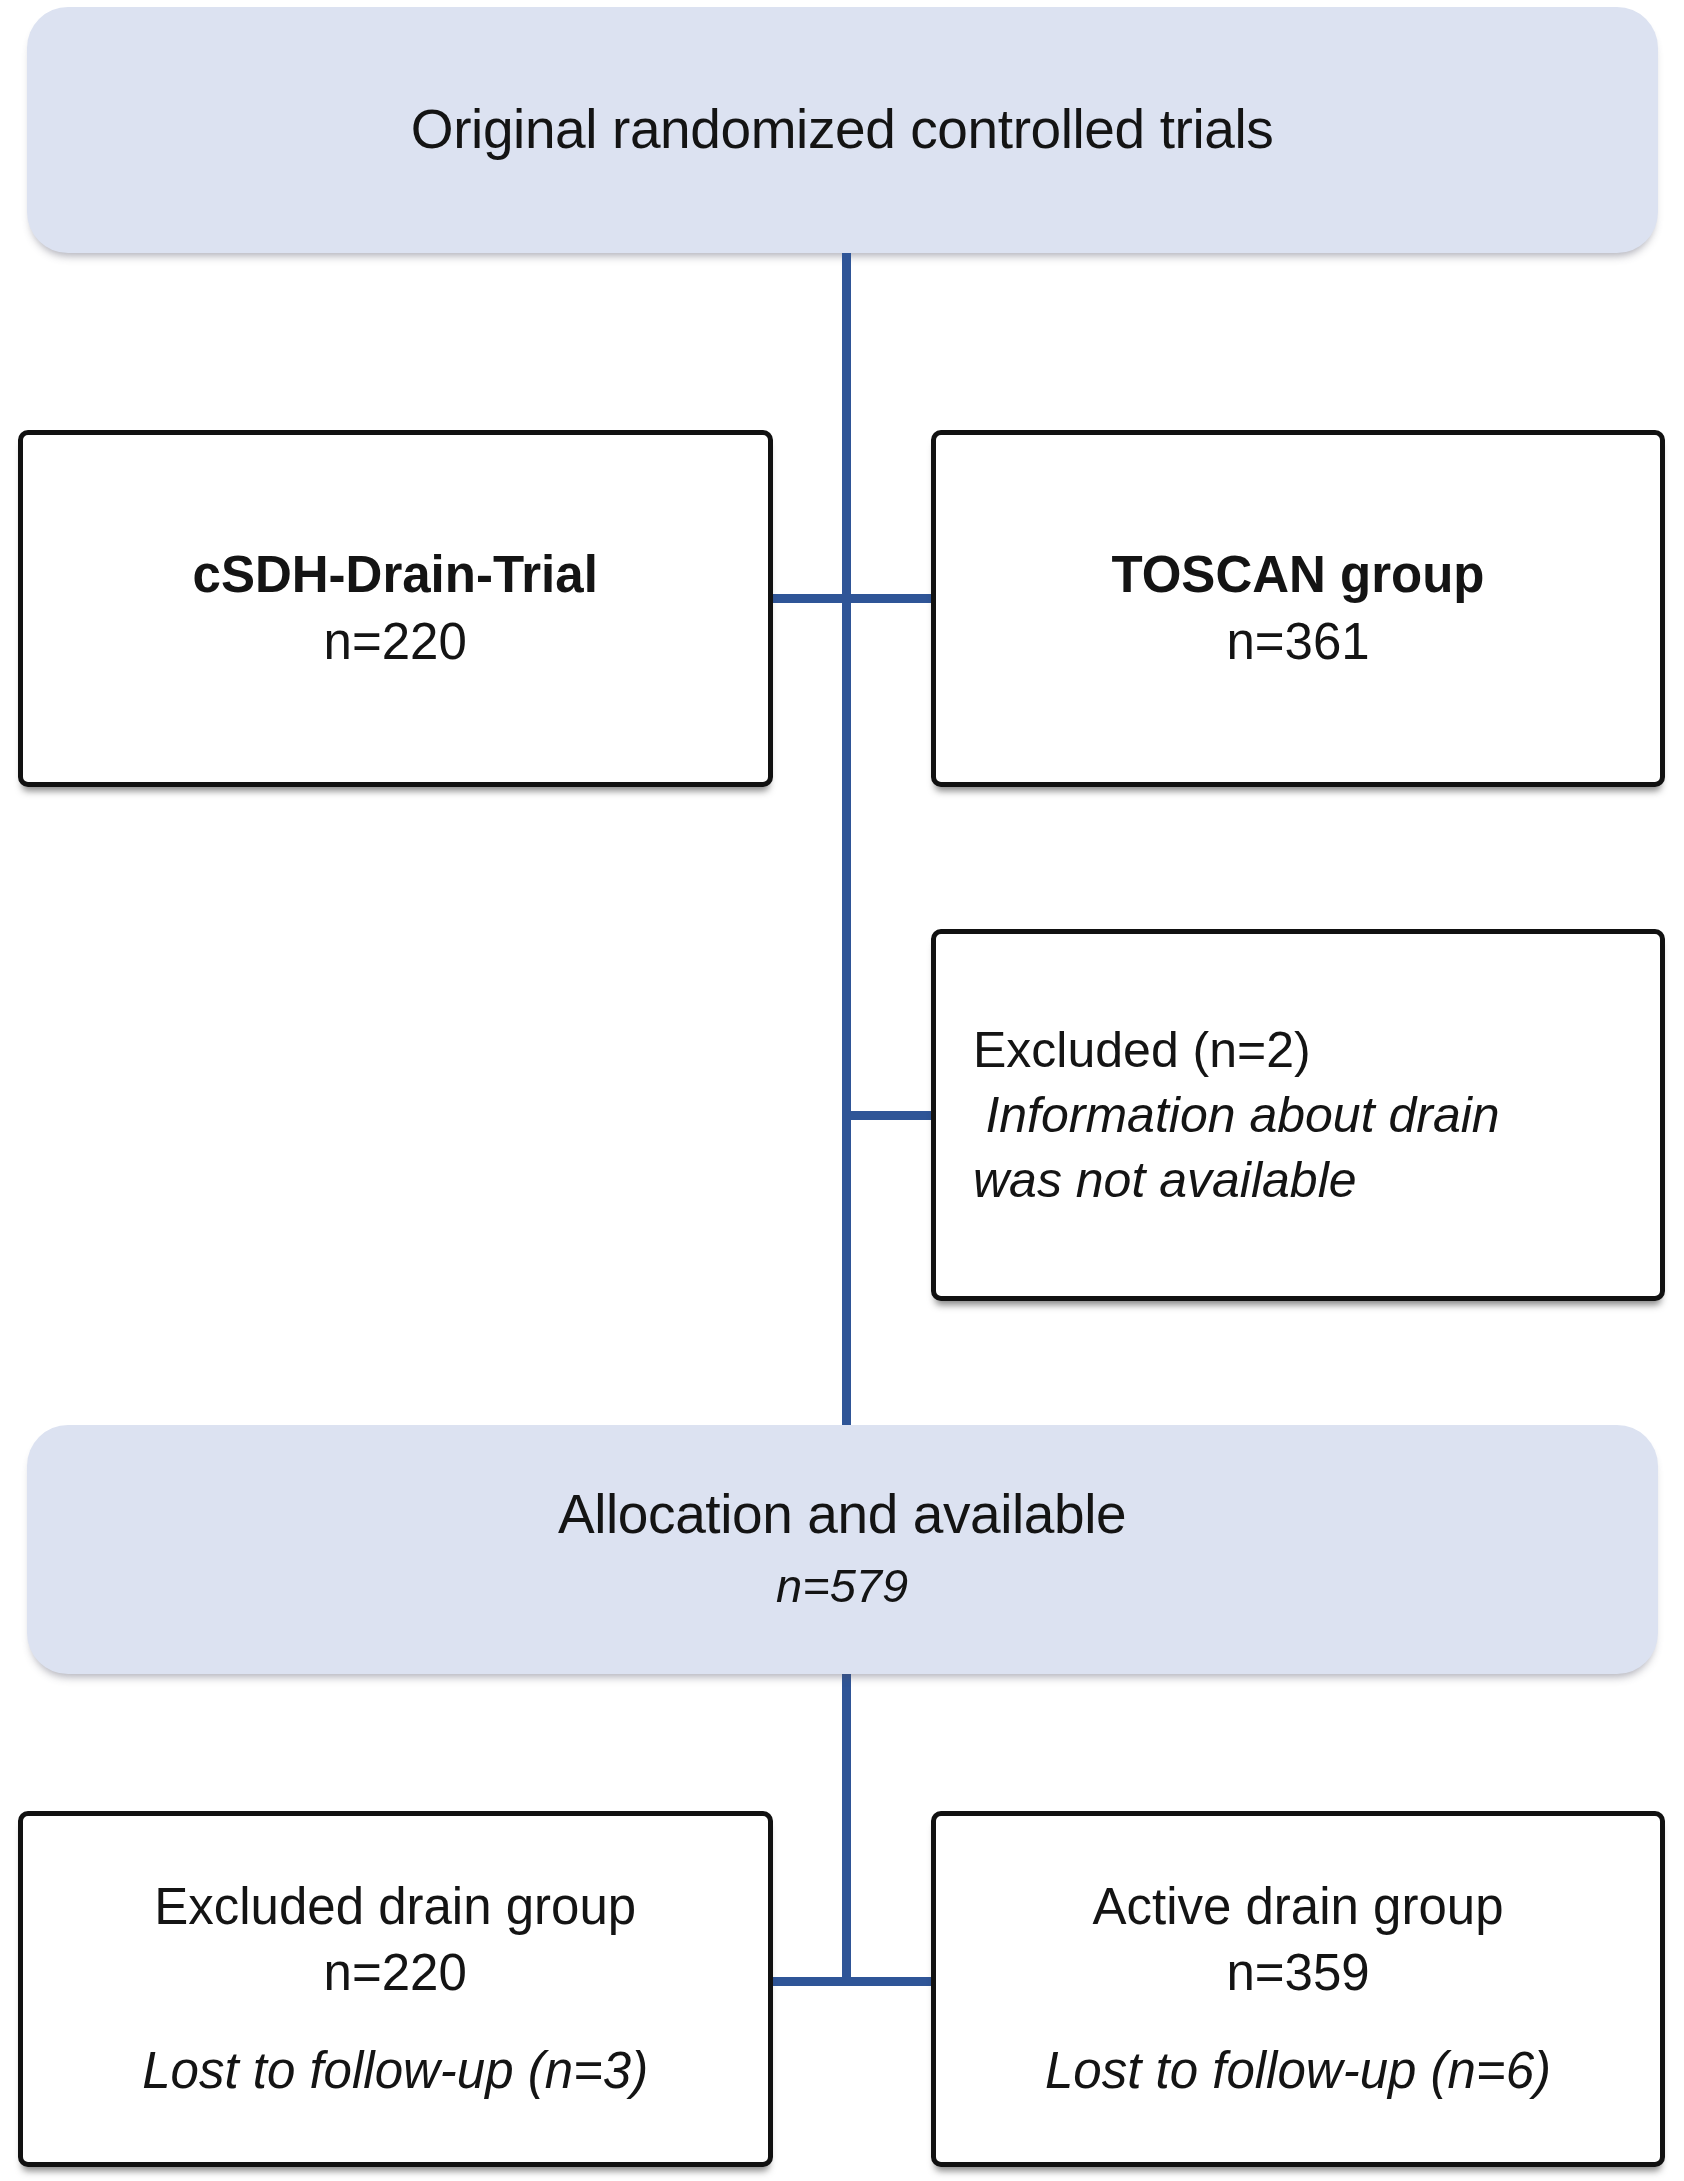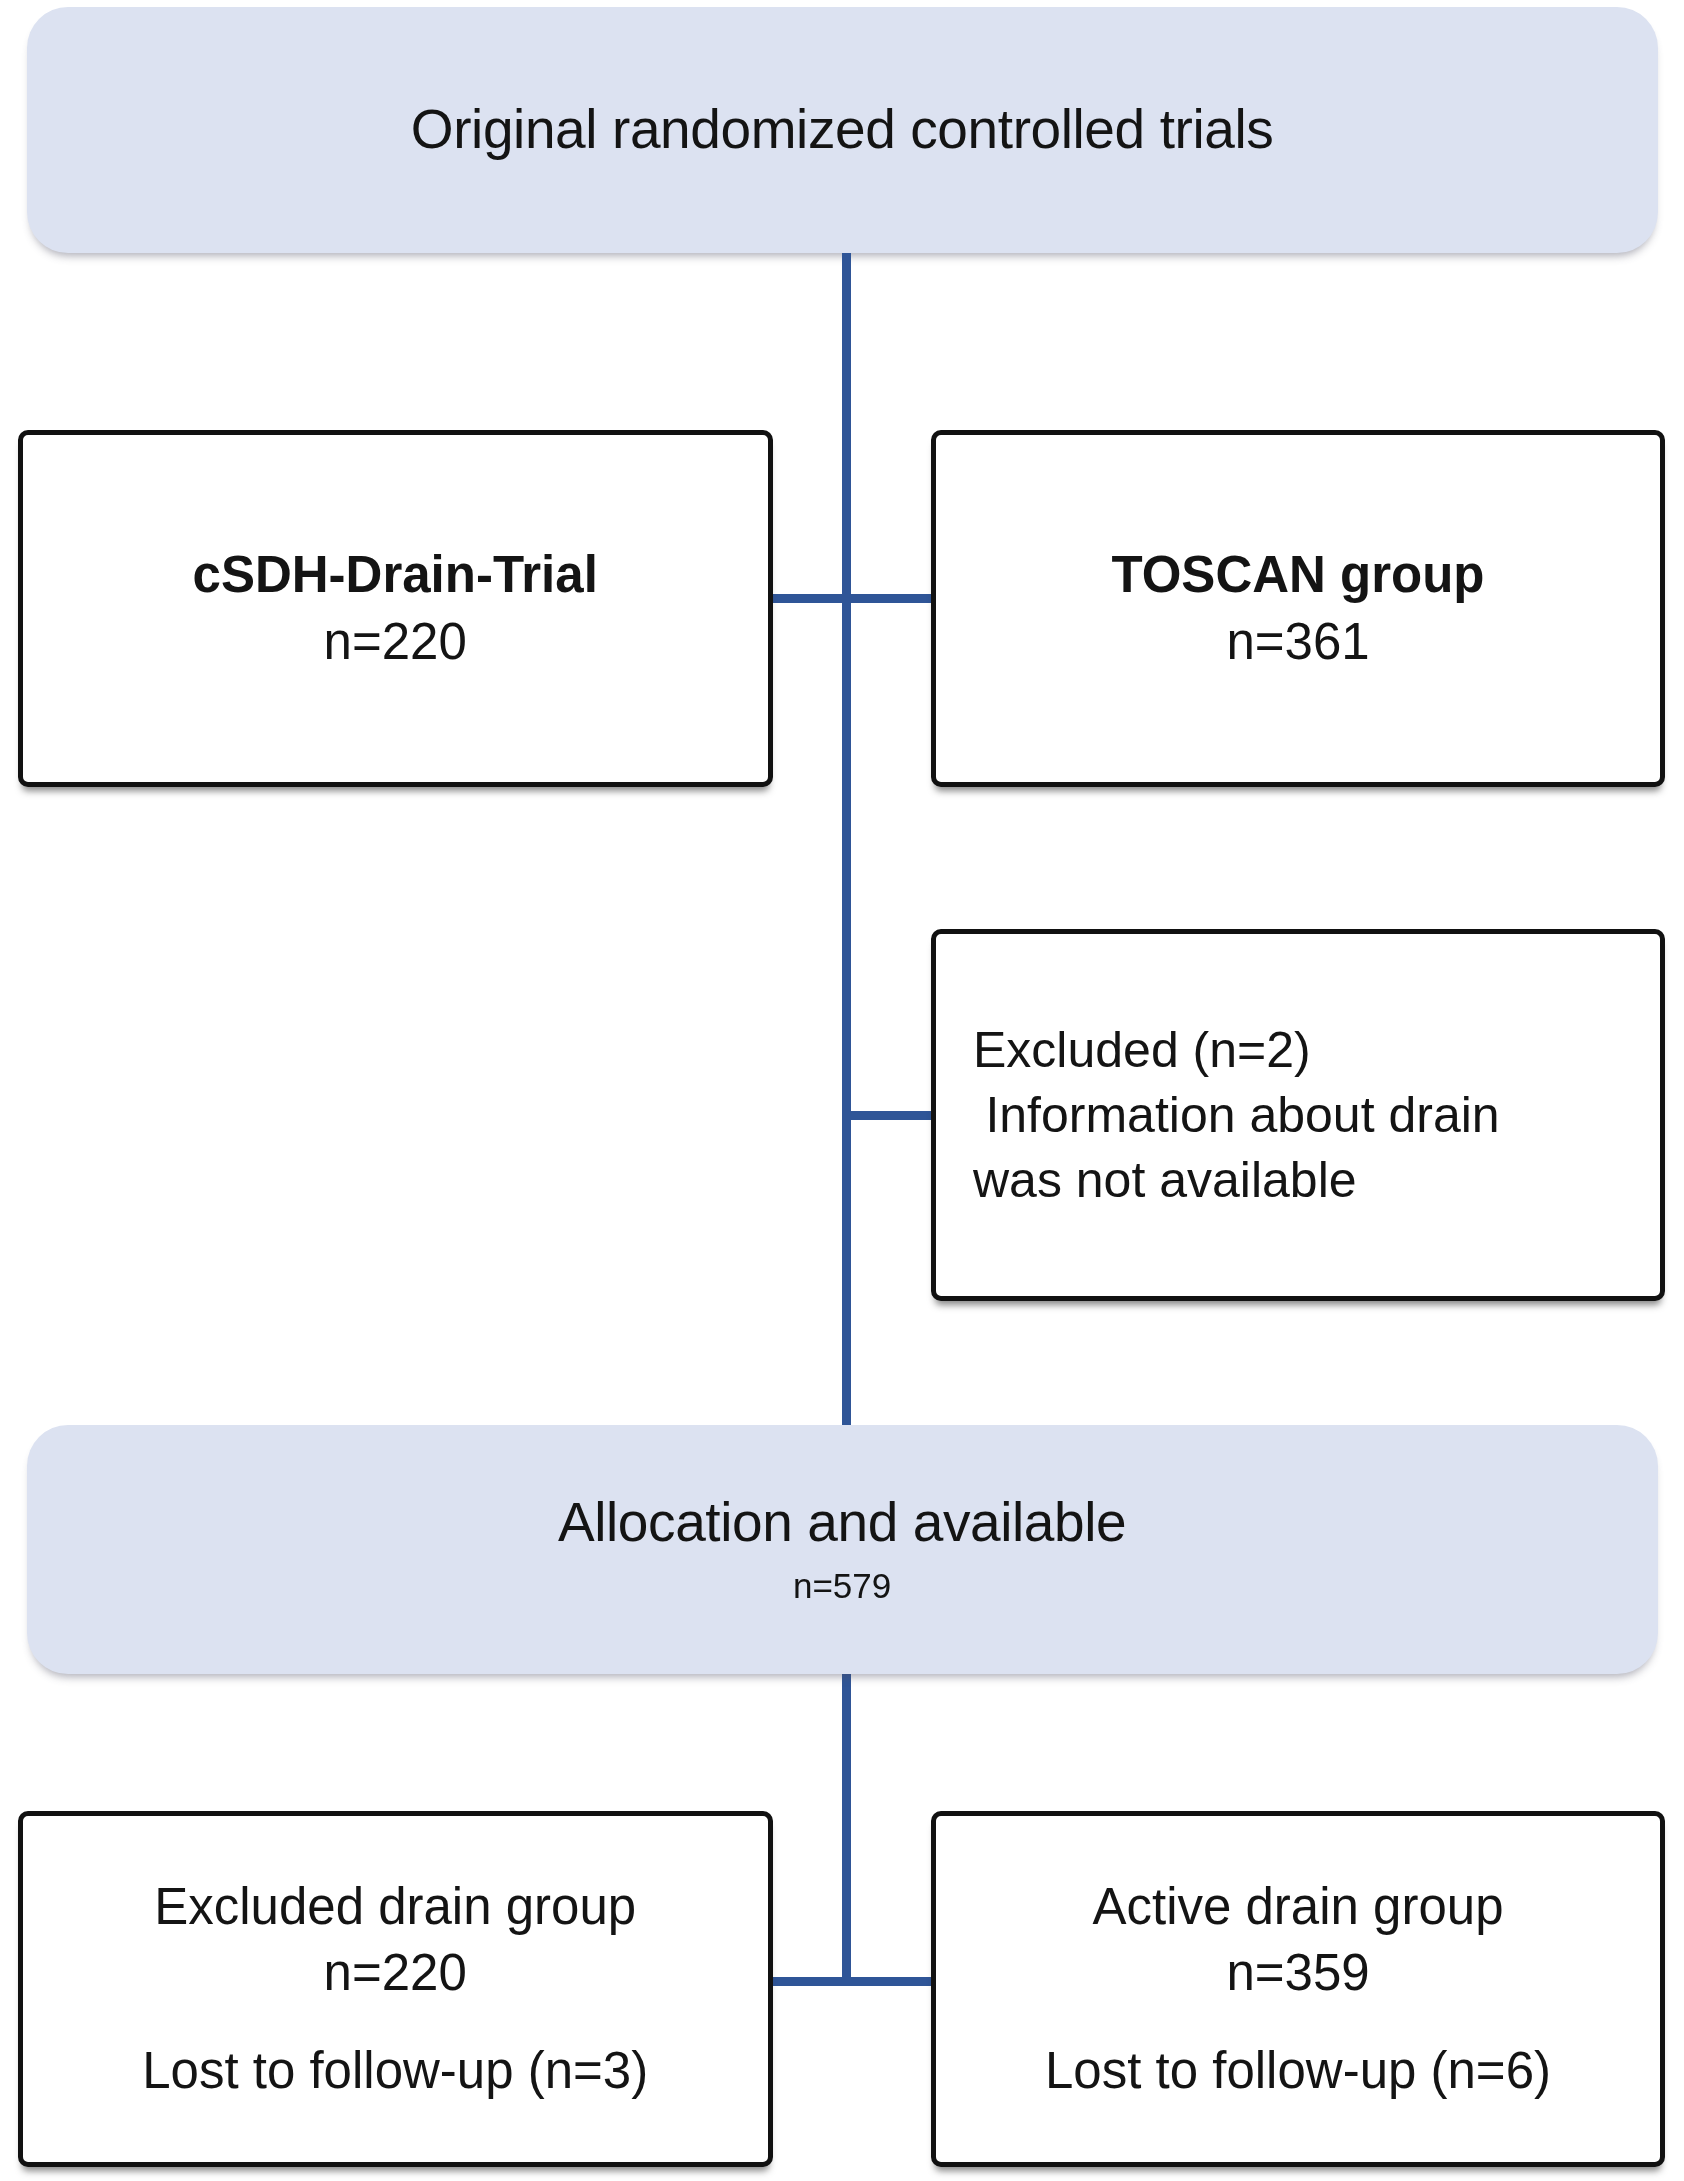--- a/index.html
+++ b/index.html
@@ -62,7 +62,7 @@
   .node.centered { align-items: center; text-align: center; }
   .node .line { font-size: 51px; line-height: 1.3; }
   .bold   { font-weight: bold; }
-  .italic { }
+  .italic { font-style: italic; }
 
   #box-csdh     { left: 17.7px;   top: 430px;  width: 755px; height: 357px; }
   #box-toscan   { left: 931px; top: 430px;  width: 734px; height: 357px; }

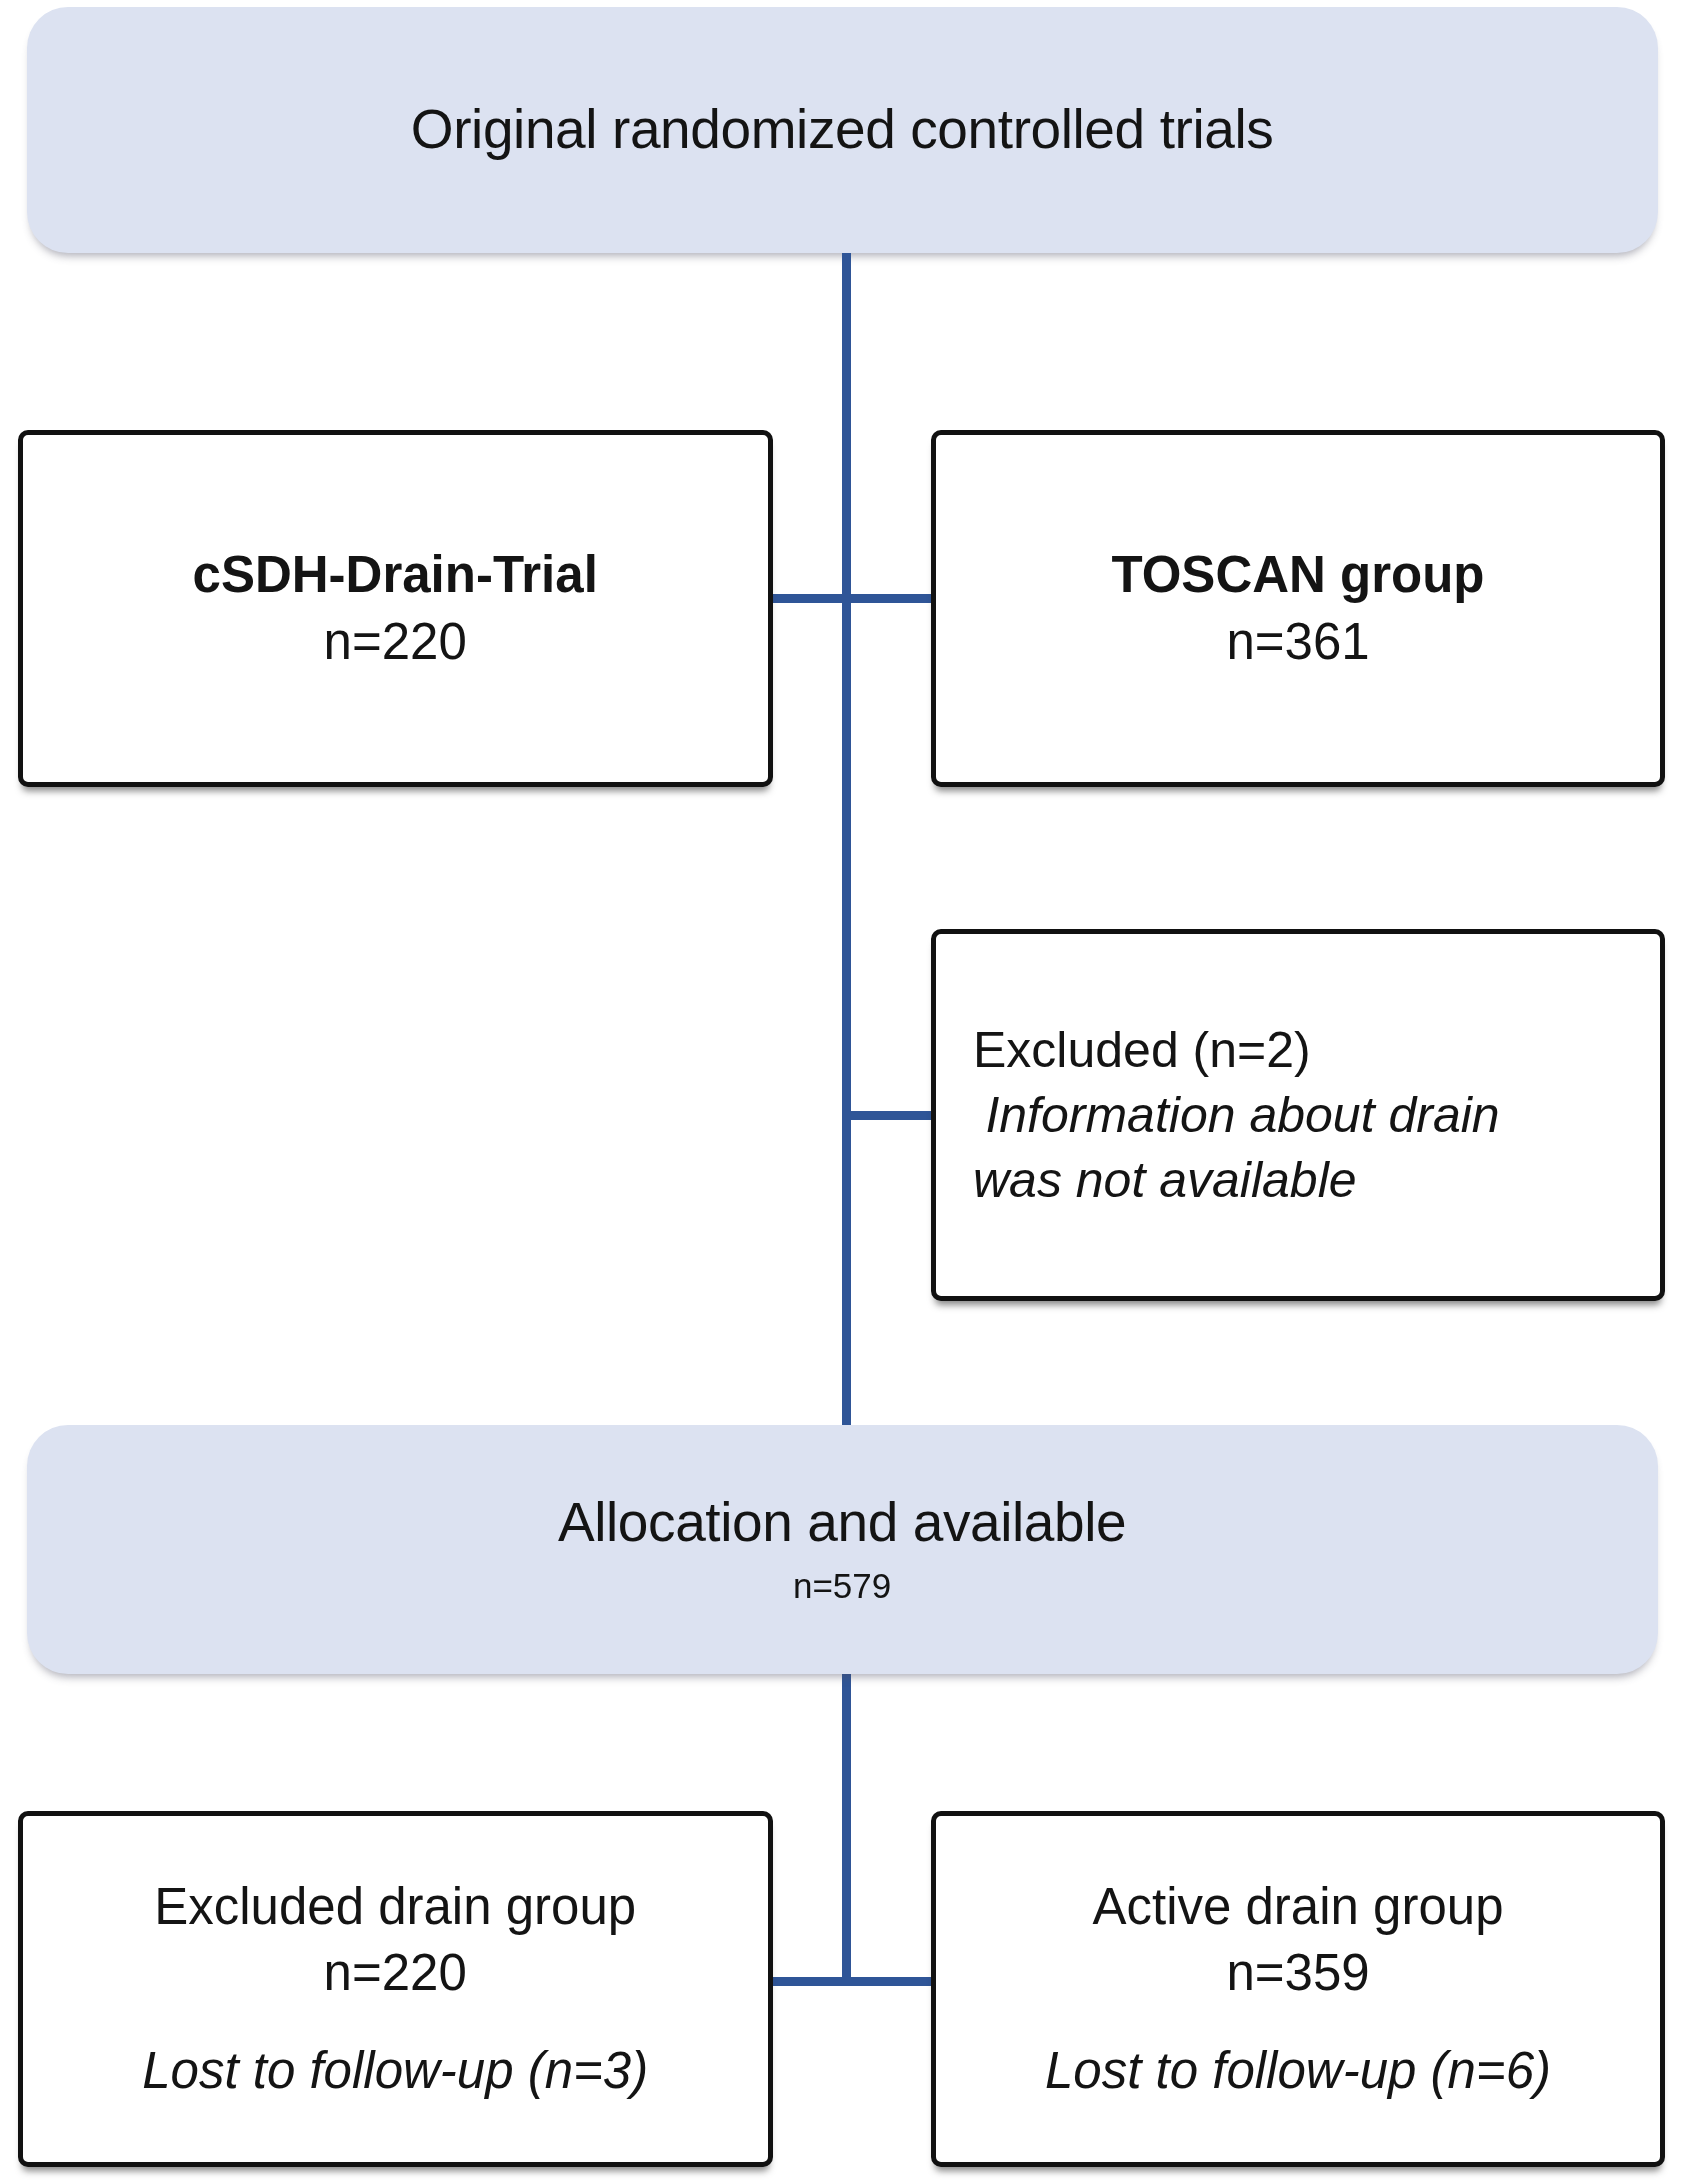--- a/index.html
+++ b/index.html
@@ -43,9 +43,10 @@
     letter-spacing: -0.4px;
   }
   .band-n {
-    font-size: 35px;
+    font-size: 47px;
     line-height: 1.3;
     margin-top: 8.9px;
+    font-style: italic;
   }
 
   

